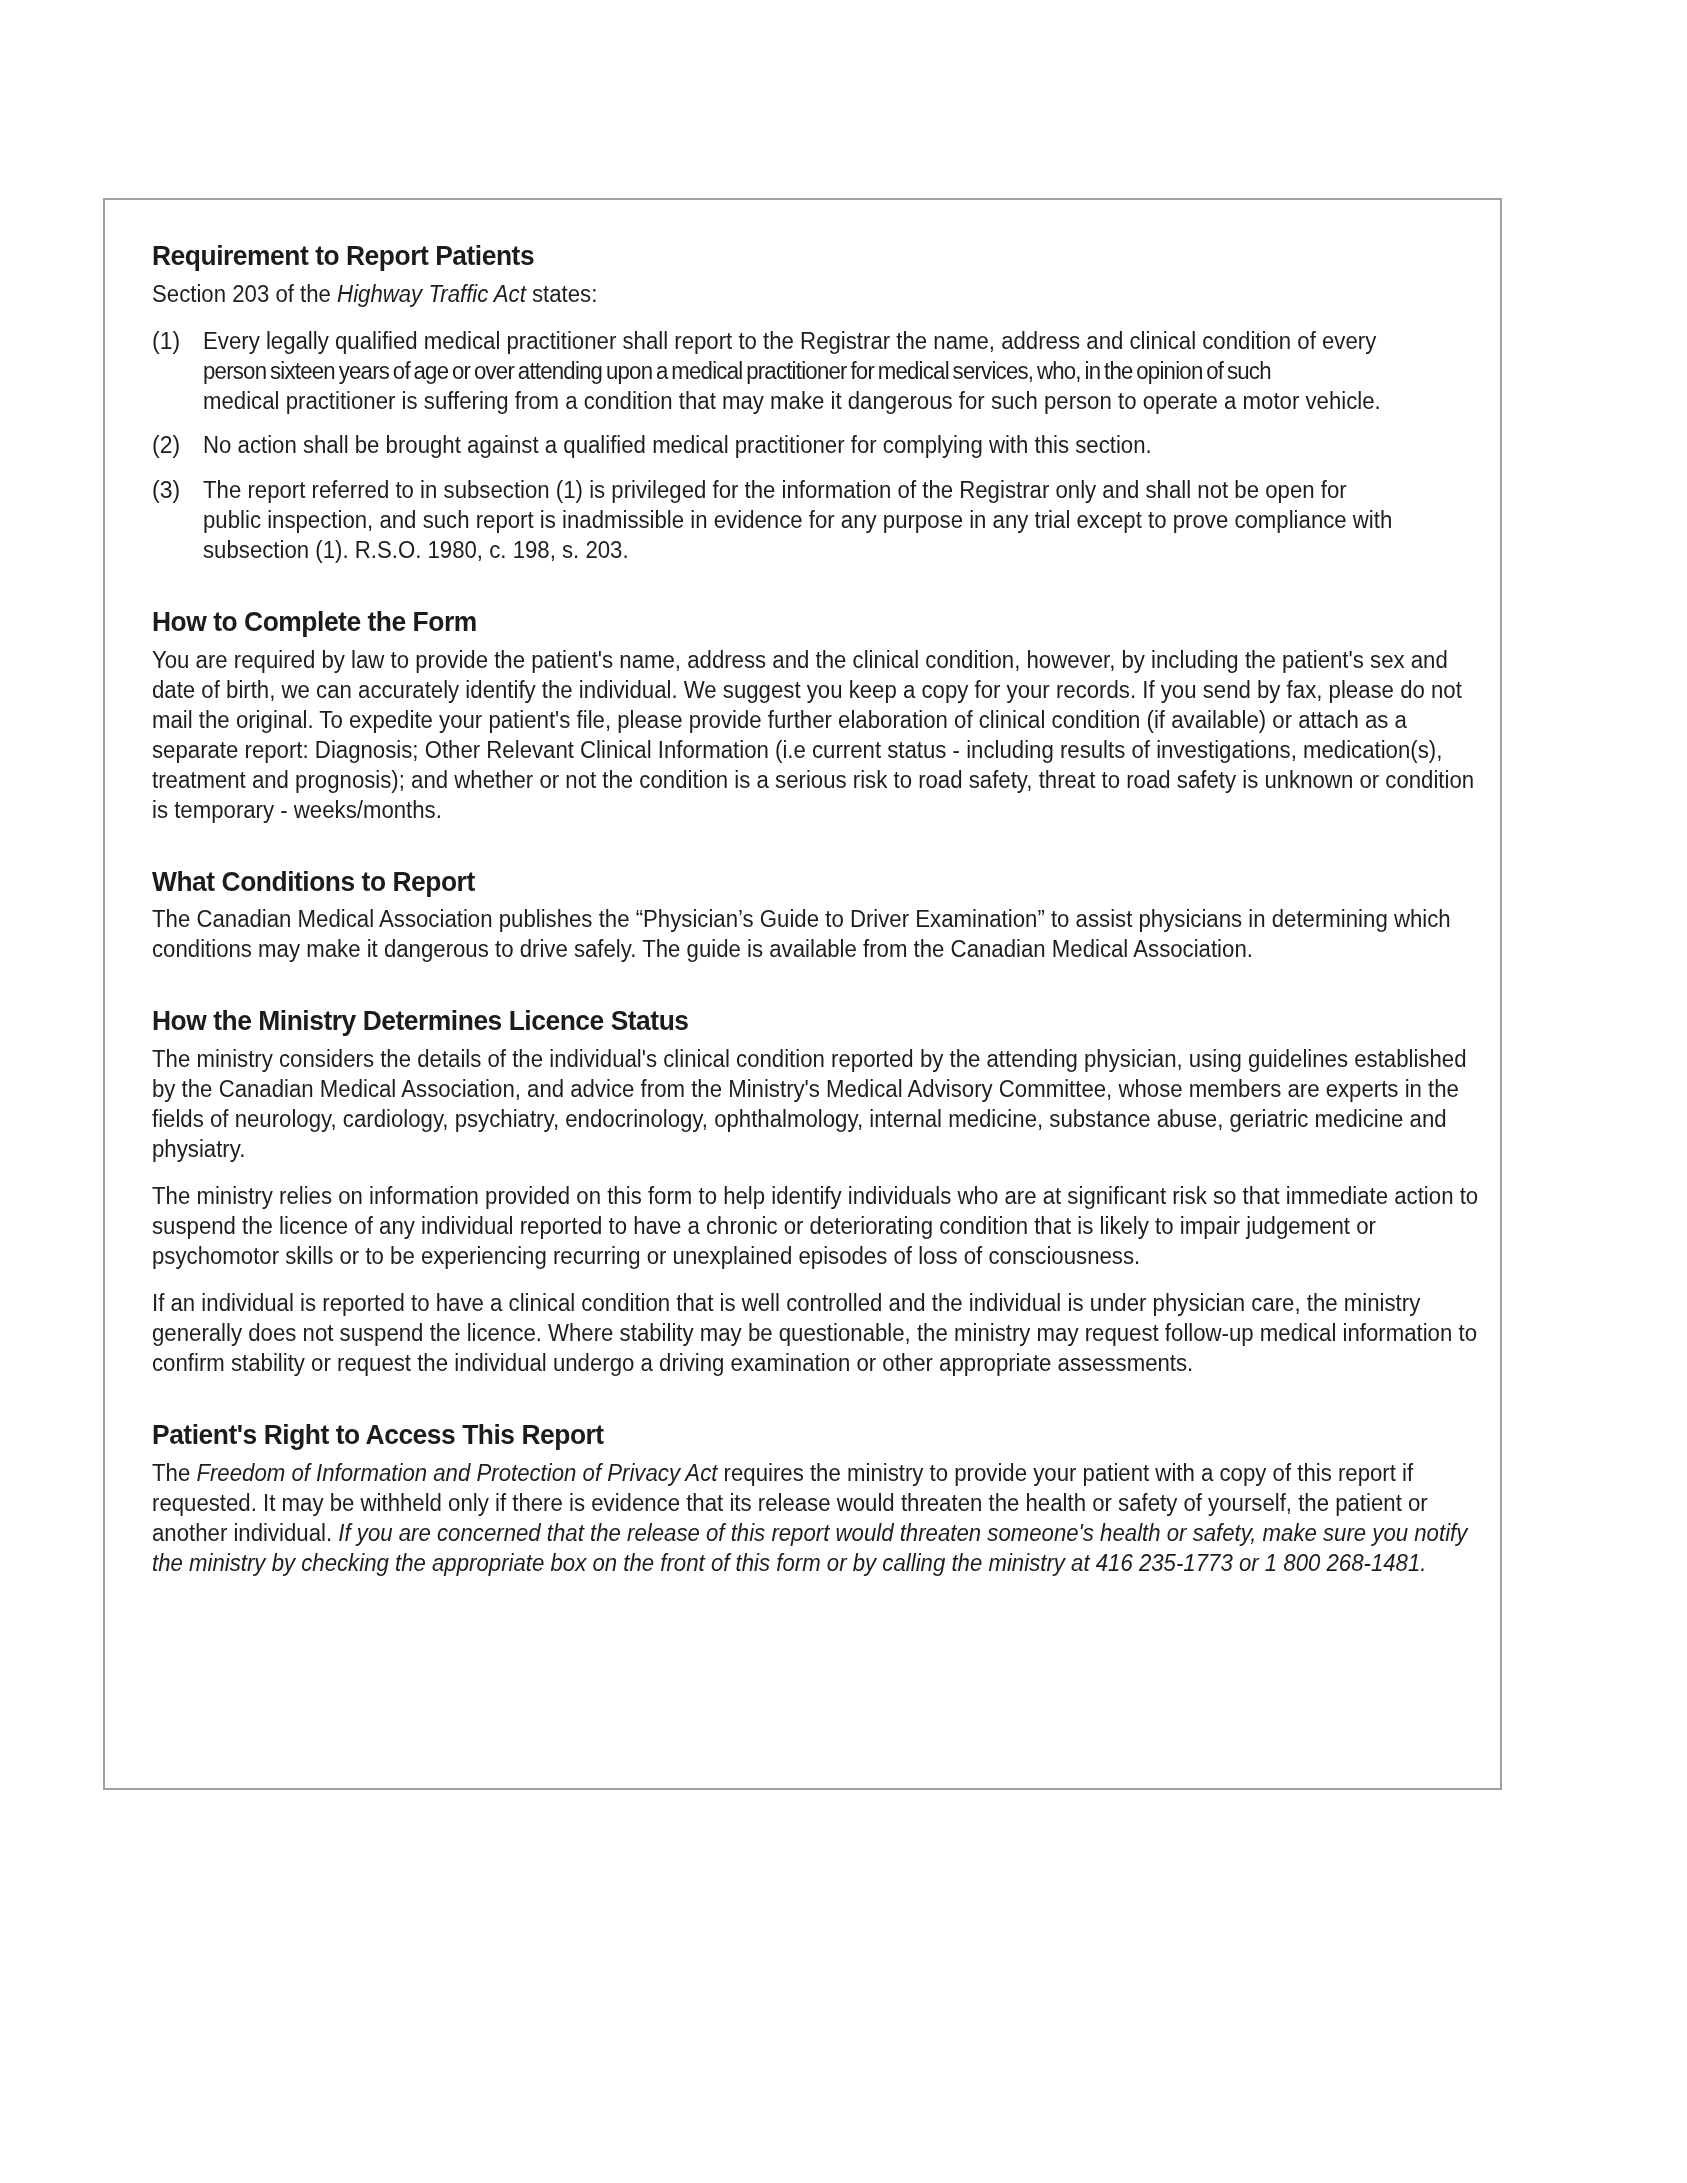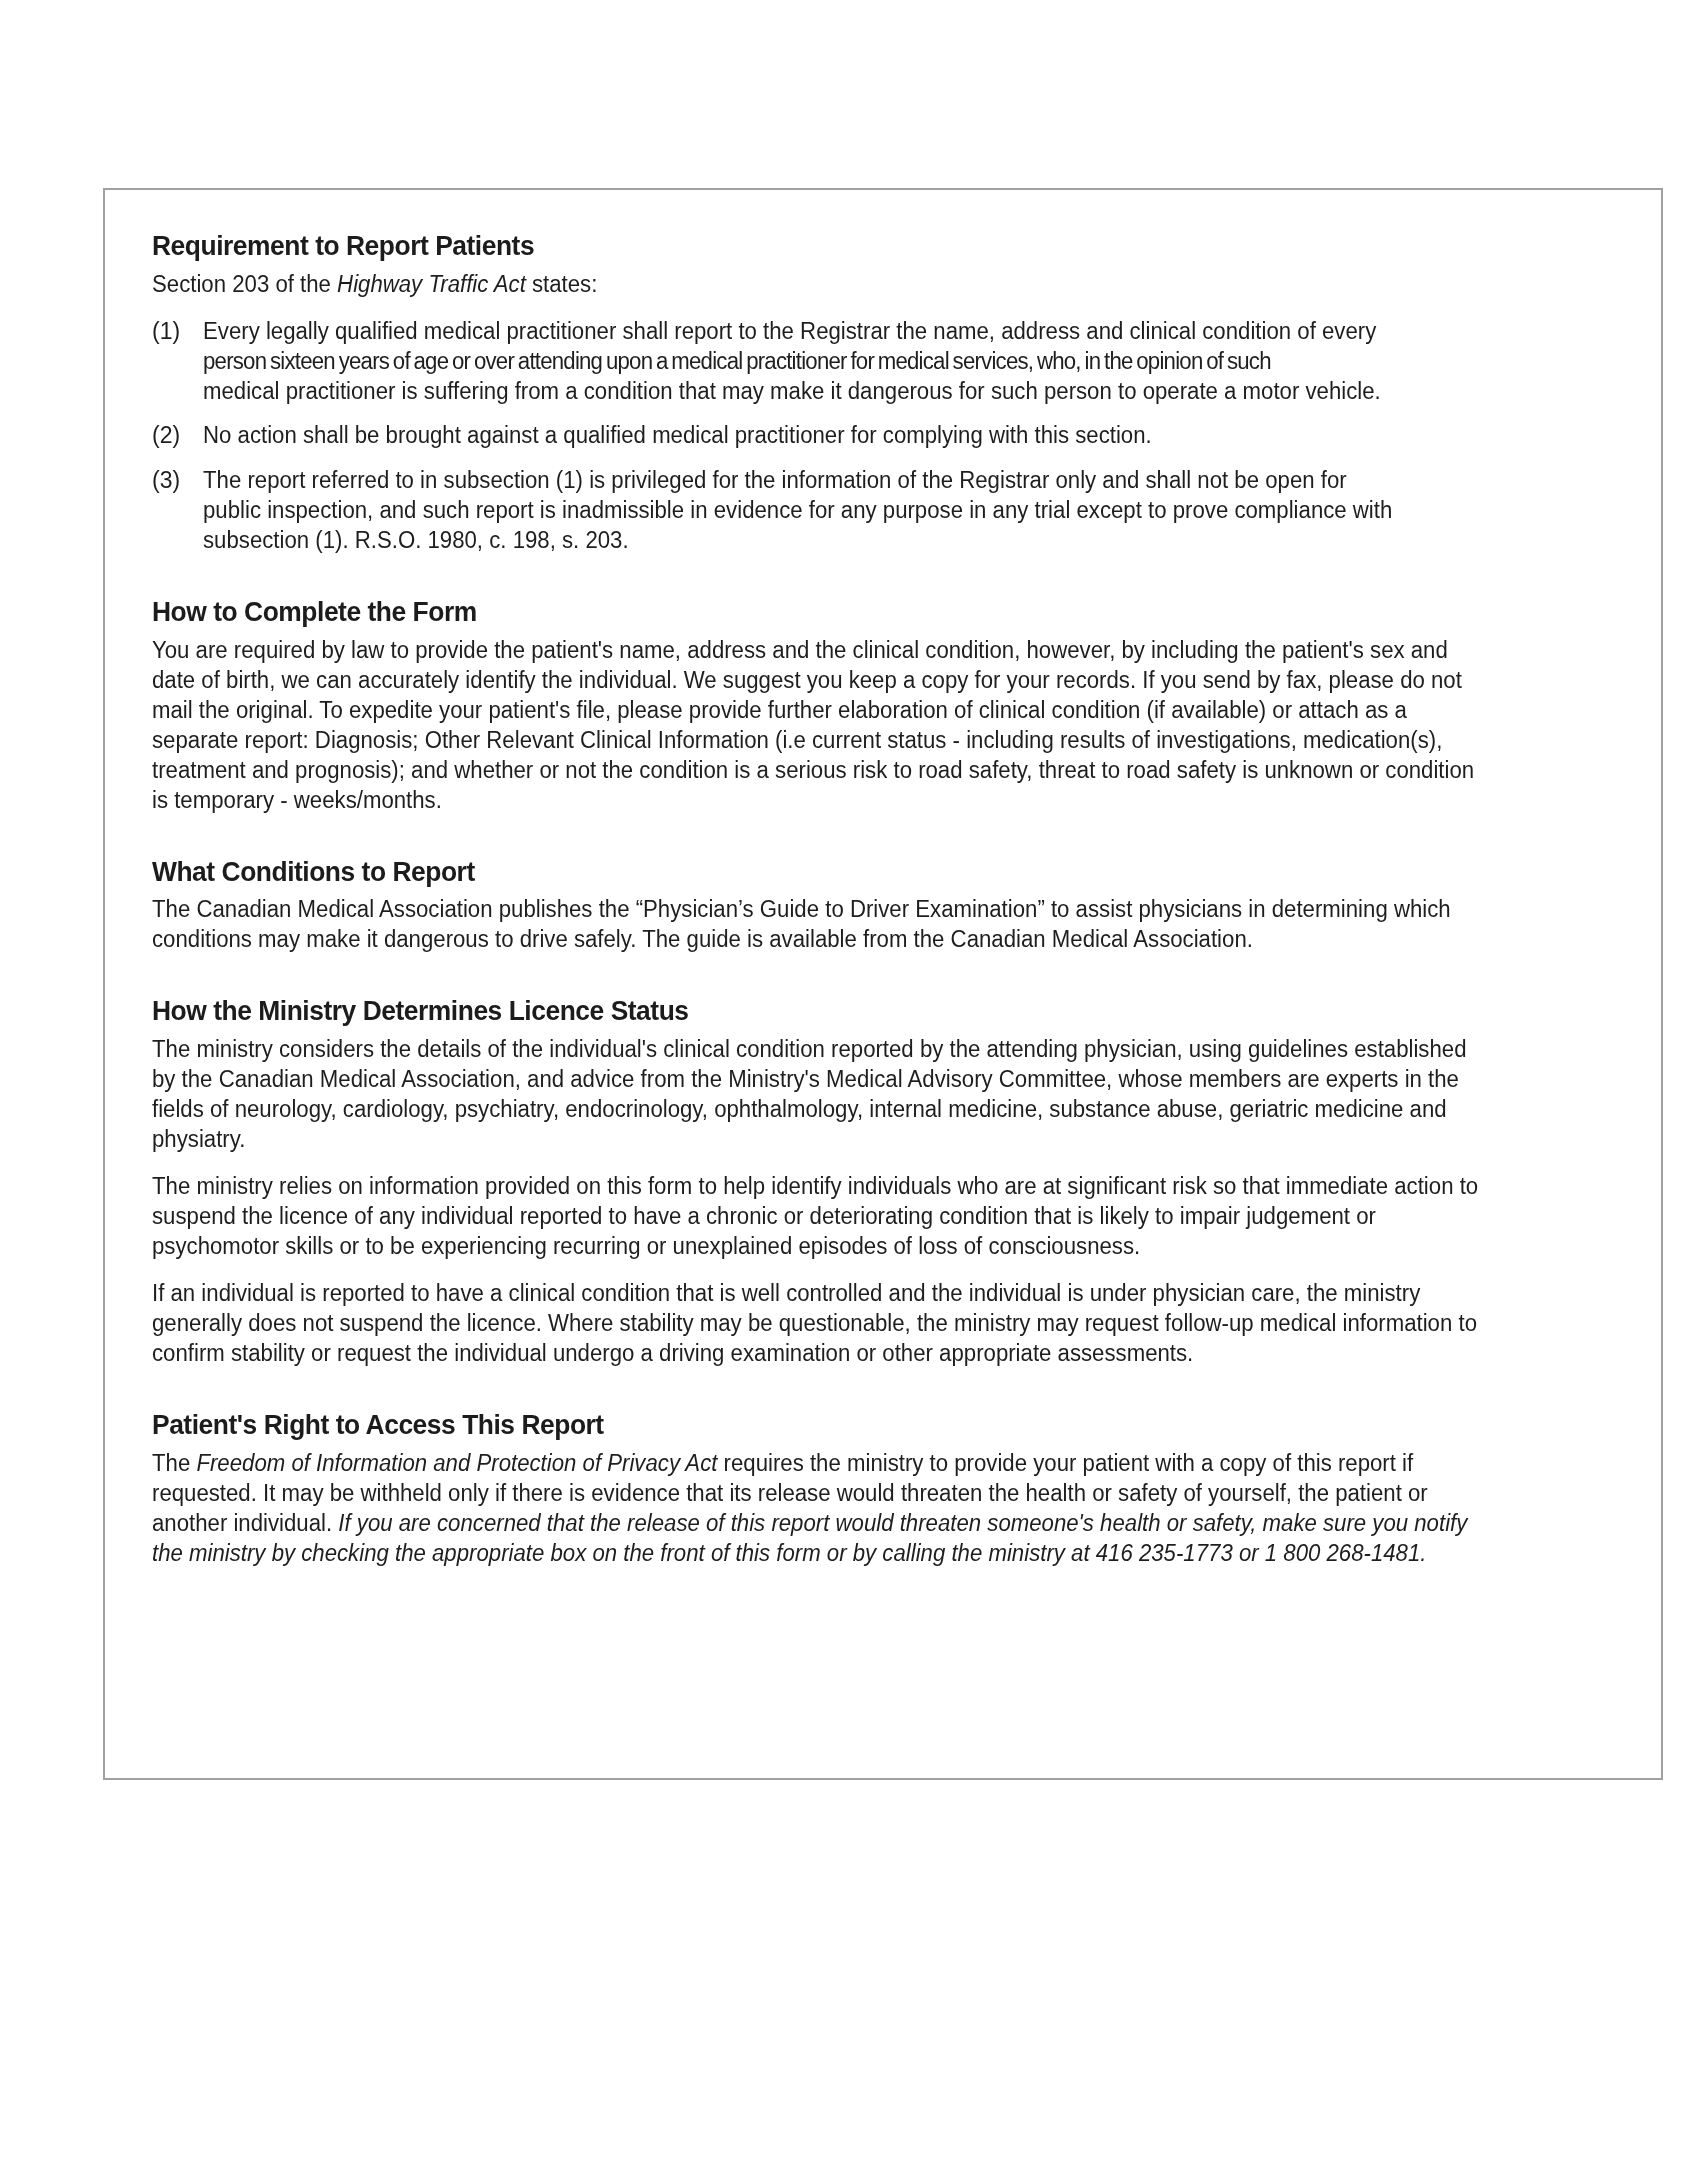--- a/index.html
+++ b/index.html
@@ -28,8 +28,8 @@
   .doc-frame {
     position: absolute;
     left: 103px;
-    top: 188px;
-    width: 1560px;
+    top: 198px;
+    width: 1399px;
     height: 1592px;
     border: 2px solid #a0a0a4;
     background: #ffffff;

